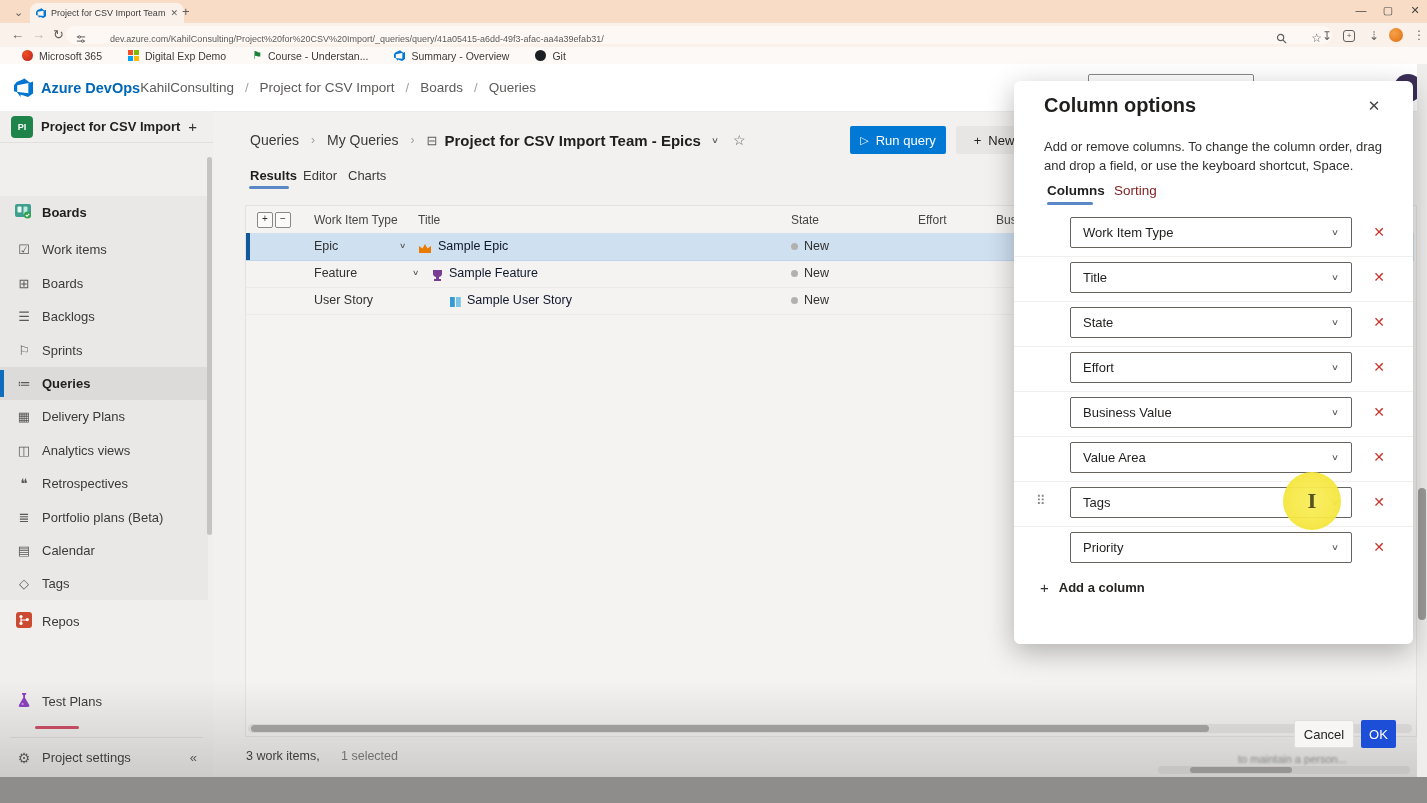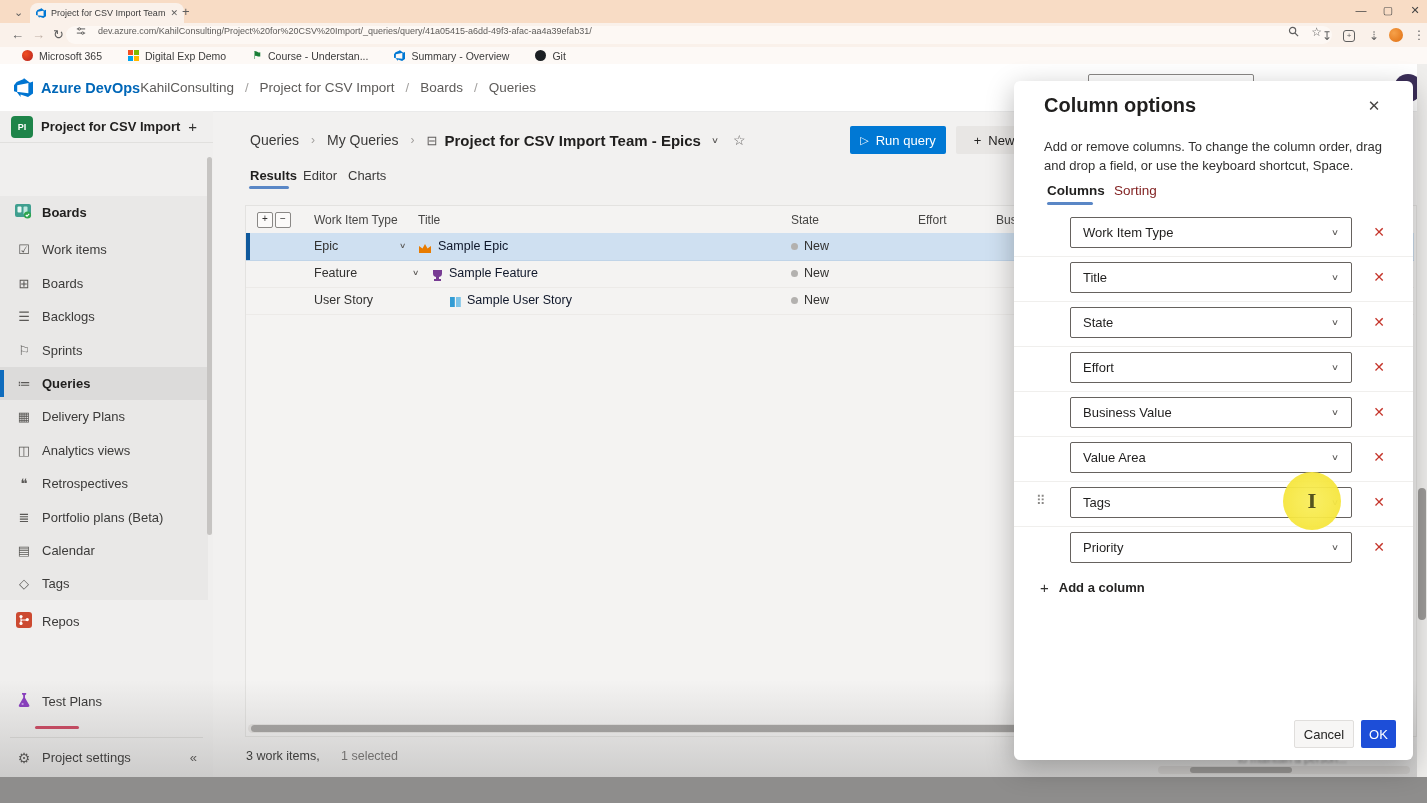--- a/index.html
+++ b/index.html
@@ -16,7 +16,7 @@
   .chr-ic{color:#5f5f5f;font-size:11px;line-height:1}
   #toolbar{position:absolute;left:0;top:23px;width:1427px;height:24px;background:#faf1ea}
   #urlbar{position:absolute;left:66px;top:26px;width:1246px;height:18px;background:#fdf8f4;
-          border-radius:10px;display:flex;align-items:flex-start;padding:0 10px;gap:12px}
+          border-radius:10px;display:flex;align-items:flex-end;padding:0 10px;gap:24px}
   #urlbar .url{font-size:9px;color:#5d5b59;white-space:nowrap;overflow:hidden;flex:1}
   #bookmarks{position:absolute;left:0;top:47px;width:1427px;height:17px;background:#fdf9f6;
              display:flex;align-items:center;gap:26px;padding-left:22px}

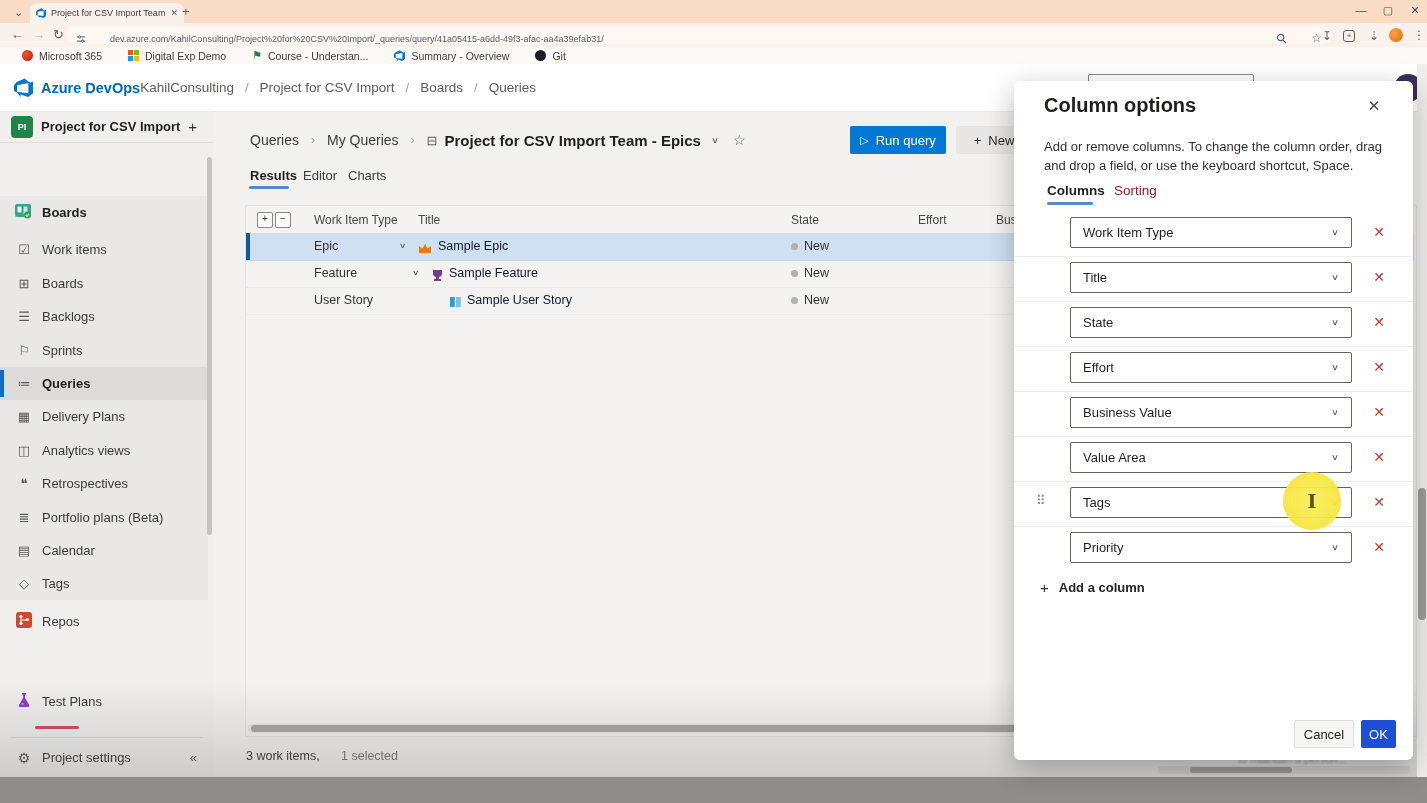--- a/index.html
+++ b/index.html
@@ -94,7 +94,7 @@
   #statussel{position:absolute;left:341px;top:749px;font-size:12.5px;color:#79777515;color:#787674}
 
   
-  #panel{position:absolute;left:1014px;top:81px;width:399px;height:679px;background:#fff;border-radius:6px;
+  #panel{position:absolute;left:1014px;top:81px;width:399px;height:563px;background:#fff;border-radius:6px;
          box-shadow:0 8px 28px rgba(0,0,0,.28)}
   #p-title{position:absolute;left:30px;top:13px;font-size:20px;font-weight:600;color:#201f1e}
   #p-close{position:absolute;left:350px;top:16px;font-size:15px;color:#484644;width:20px;text-align:center}

